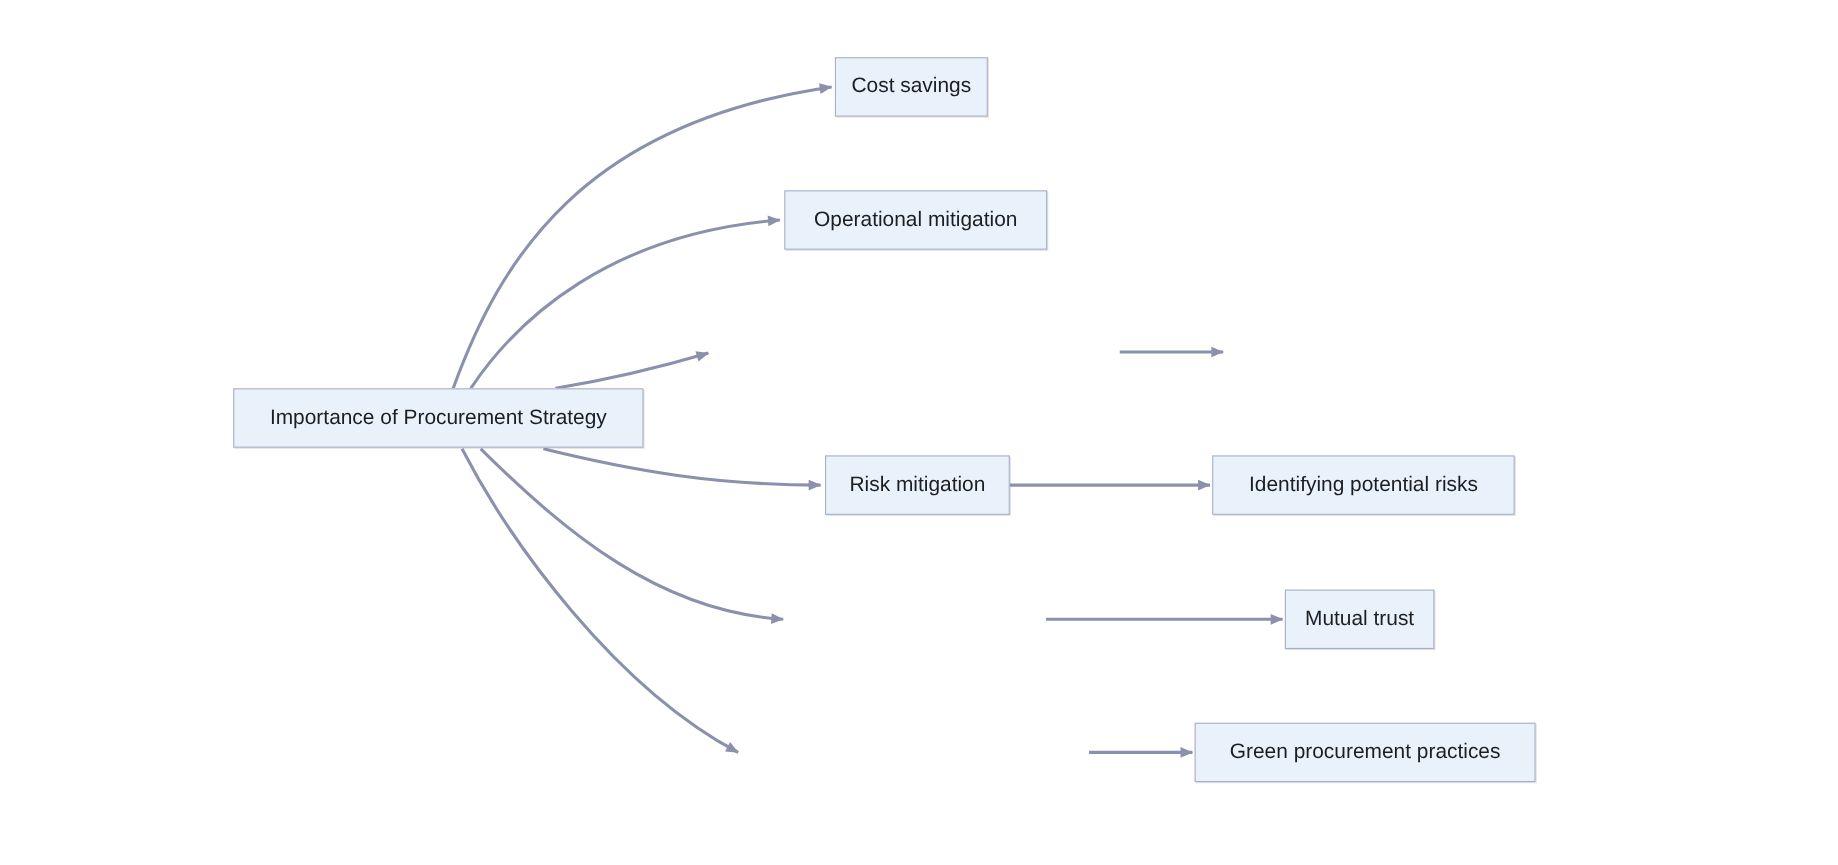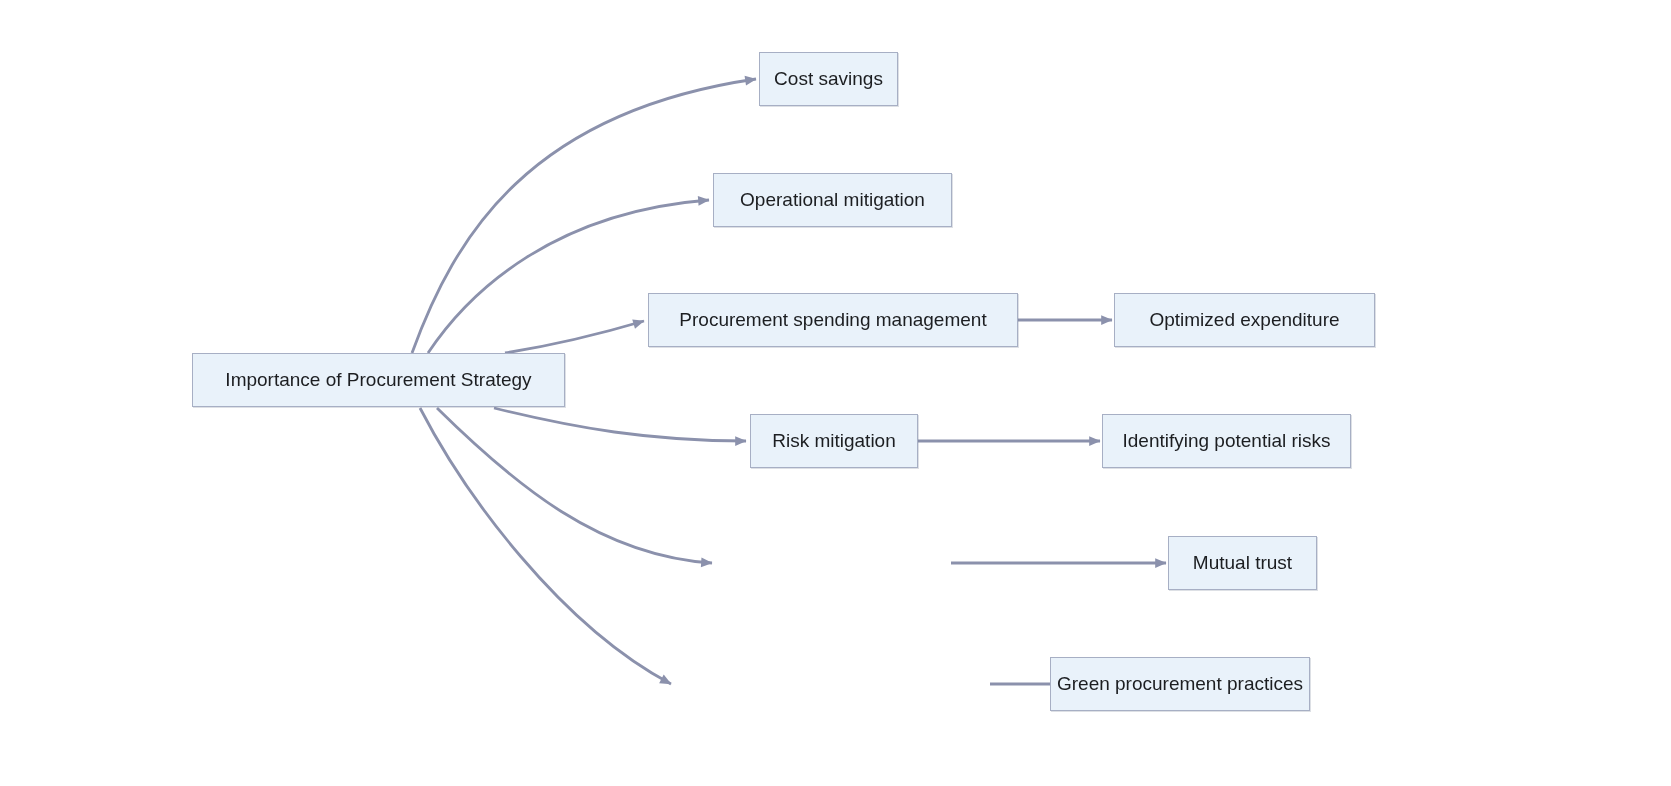--- a/index.html
+++ b/index.html
@@ -80,9 +80,6 @@
     <span>Operational mitigation</span>
   </div>
 
-  <div class="node" style="left:648px; top:293px; width:370px;">
-    <span>Procurement spending management</span>
-  </div>
   <div class="node" style="left:1114px; top:293px; width:261px;">
     <span>Optimized expenditure</span>
   </div>

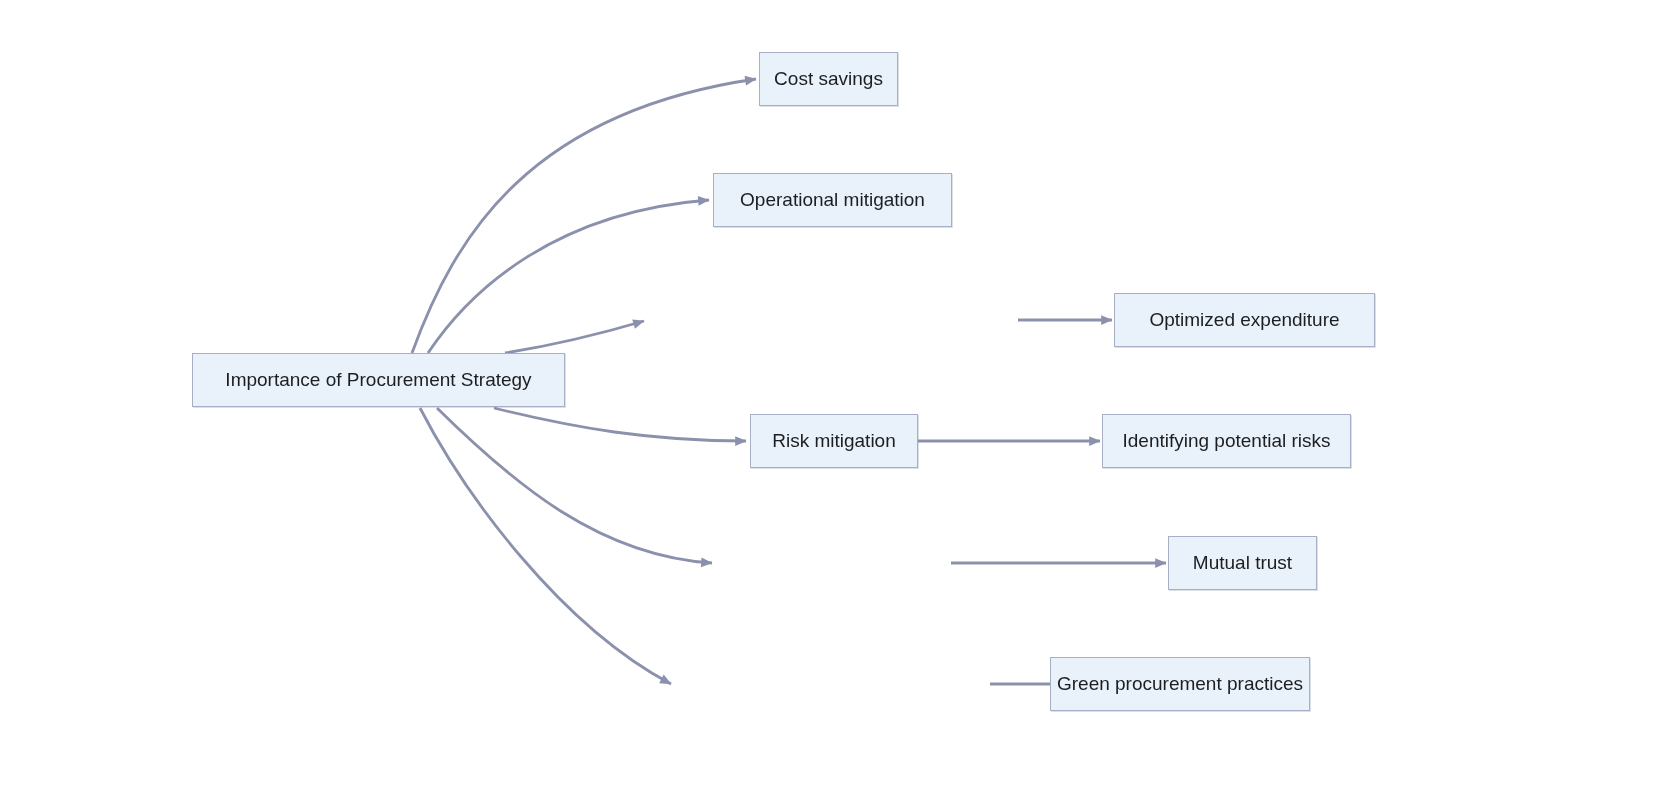--- a/index.html
+++ b/index.html
@@ -80,9 +80,6 @@
     <span>Operational mitigation</span>
   </div>
 
-  <div class="node" style="left:1114px; top:293px; width:261px;">
-    <span>Optimized expenditure</span>
-  </div>
 
   <div class="node" style="left:750px; top:414px; width:168px;">
     <span>Risk mitigation</span>

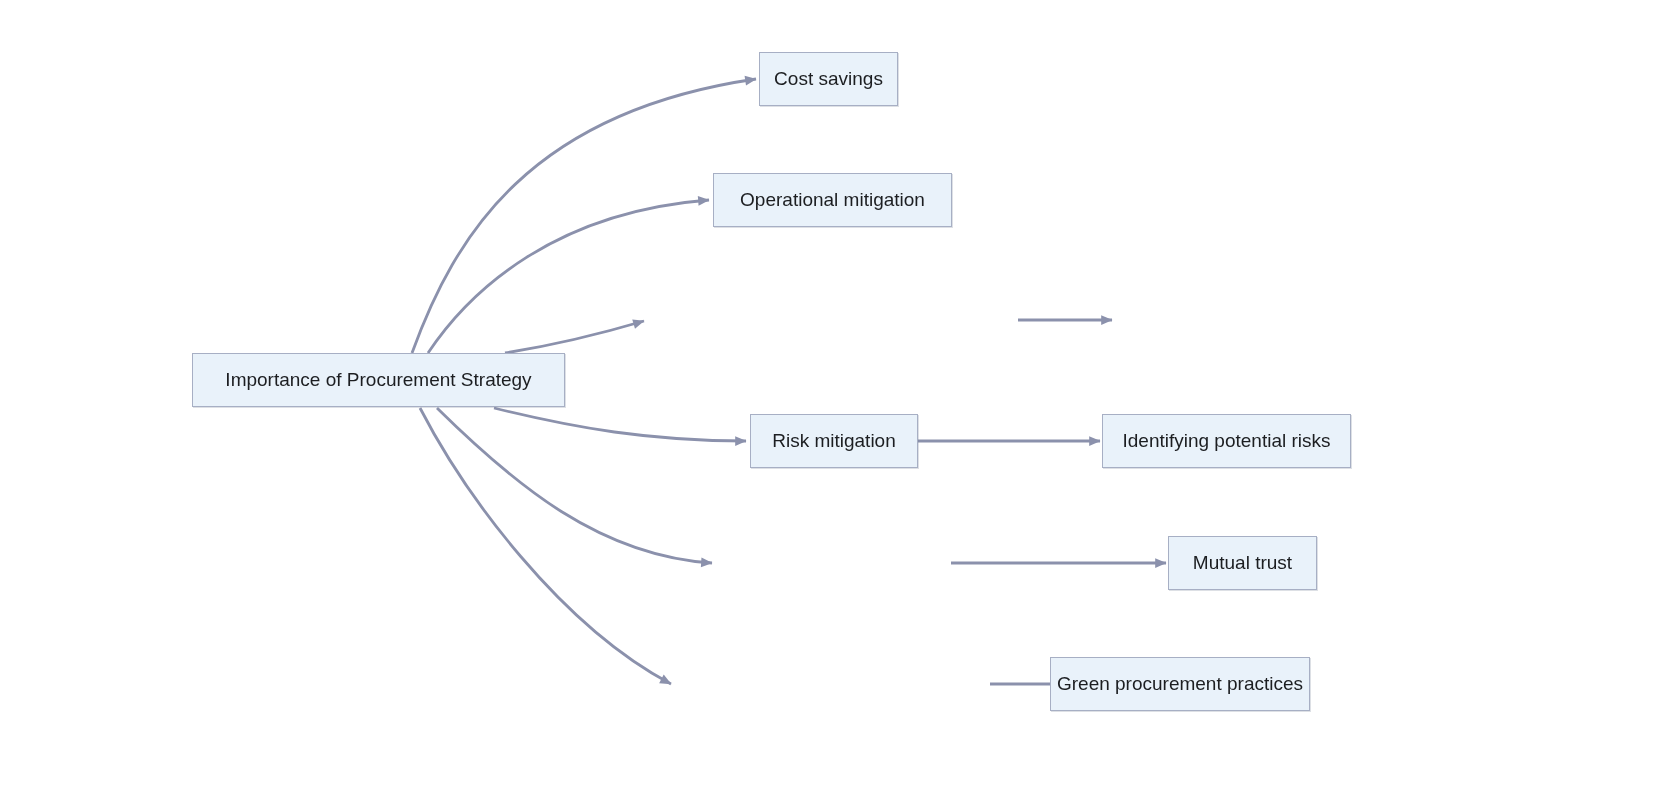--- a/index.html
+++ b/index.html
@@ -68,7 +68,7 @@
     <path class="edge" d="M 990 684 L 1084 684" marker-end="url(#arrowhead)"></path>
   </svg>
 
-  <div class="node" style="left:192px; top:353px; width:373px;">
+  <div class="node" style="left:212px; top:353px; width:373px;">
     <span>Importance of Procurement Strategy</span>
   </div>
 

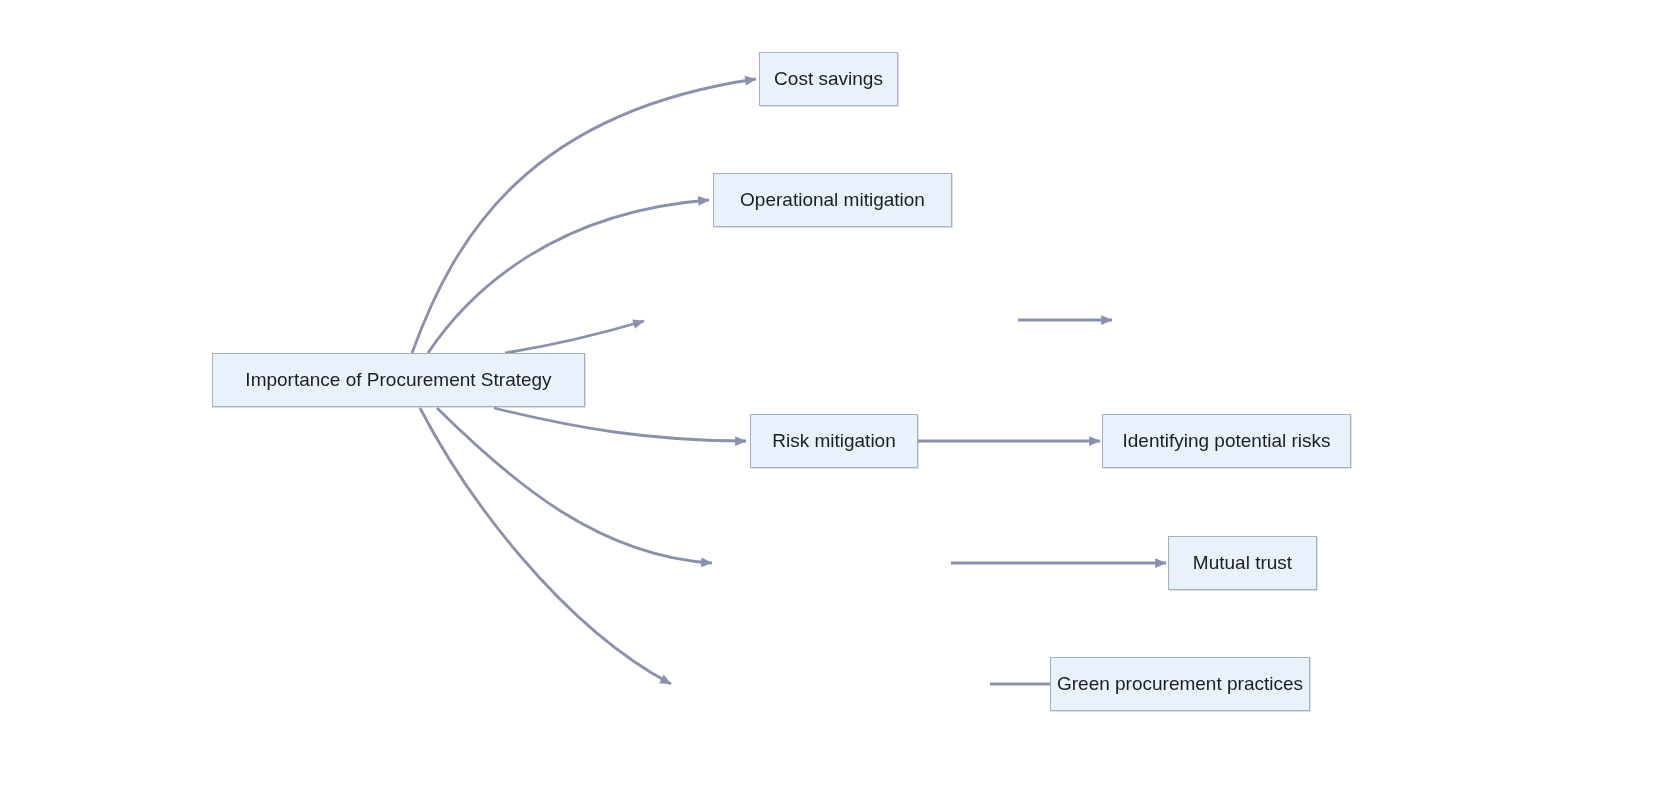--- a/index.html
+++ b/index.html
@@ -84,7 +84,7 @@
   <div class="node" style="left:750px; top:414px; width:168px;">
     <span>Risk mitigation</span>
   </div>
-  <div class="node" style="left:1102px; top:414px; width:249px;">
+  <div class="node" style="left:1102px; top:414px; width:275px;">
     <span>Identifying potential risks</span>
   </div>
 

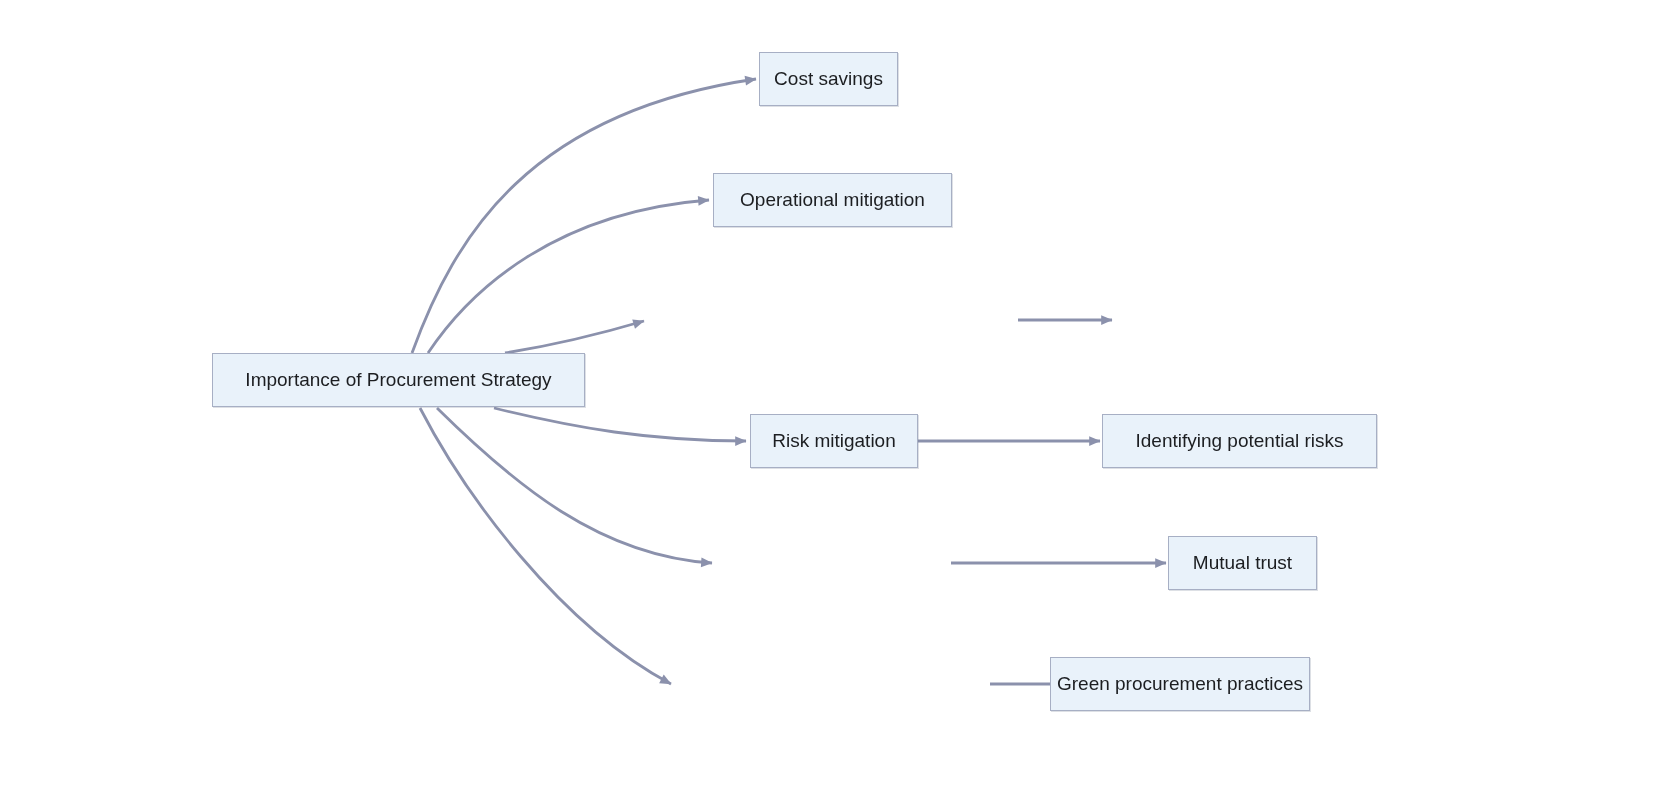--- a/index.html
+++ b/index.html
@@ -88,7 +88,7 @@
     <span>Identifying potential risks</span>
   </div>
 
-  <div class="node" style="left:1168px; top:536px; width:149px;">
+  <div class="node" style="left:1168px; top:536px; width:136px;">
     <span>Mutual trust</span>
   </div>
 

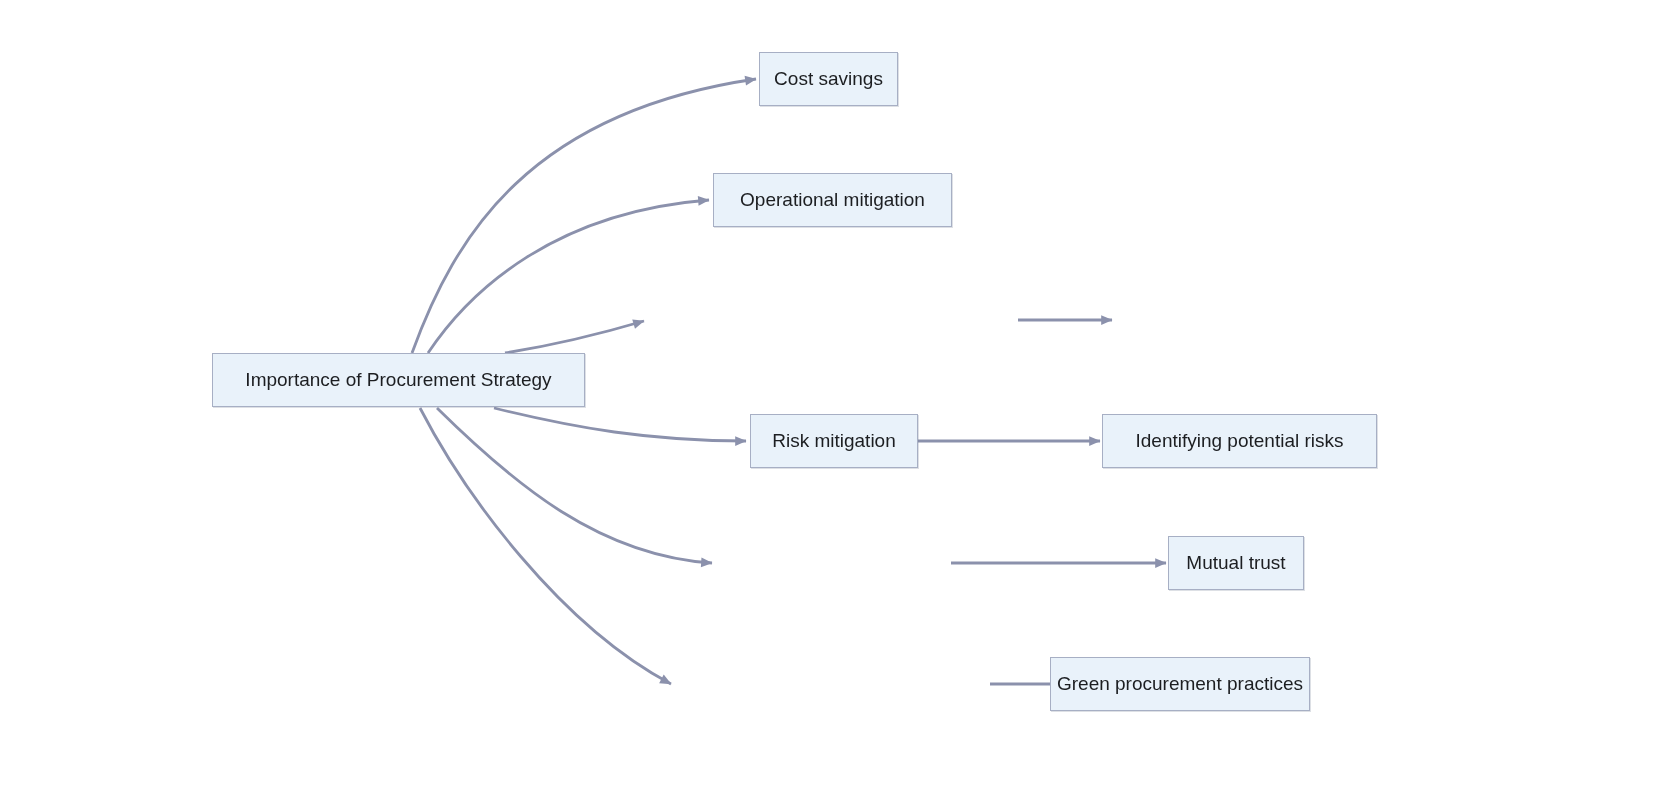--- a/index.html
+++ b/index.html
@@ -92,7 +92,7 @@
     <span>Mutual trust</span>
   </div>
 
-  <div class="node" style="left:1050px; top:657px; width:260px;">
+  <div class="node" style="left:1086px; top:657px; width:310px;">
     <span>Green procurement practices</span>
   </div>
 

